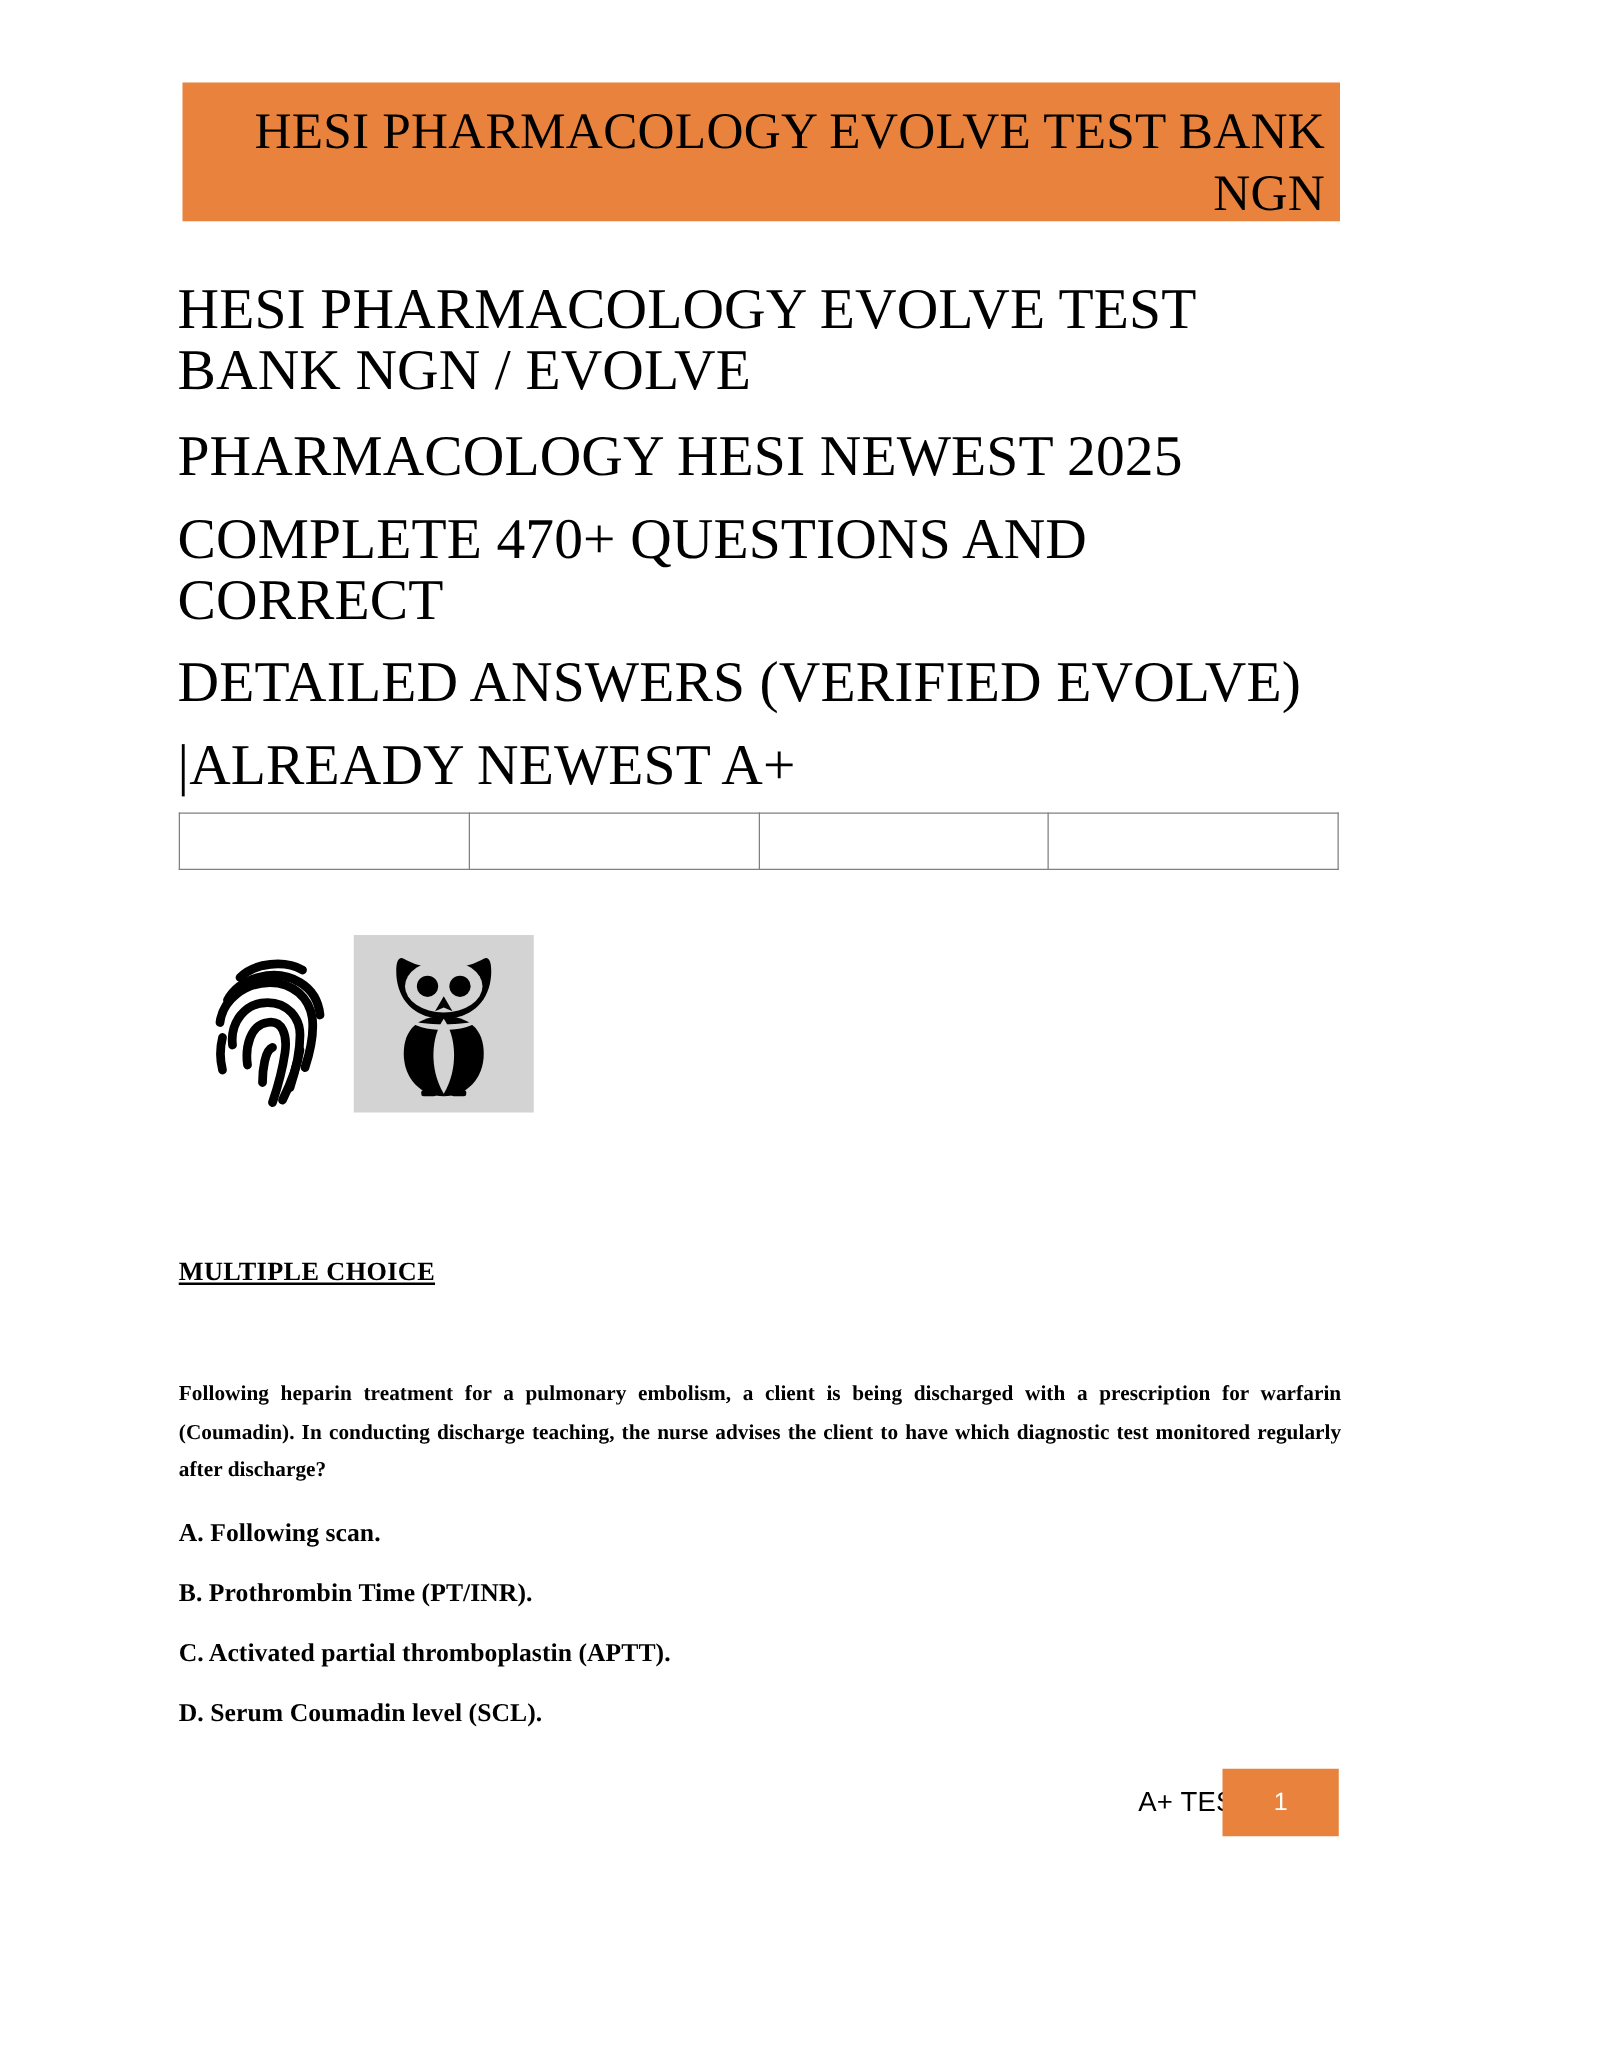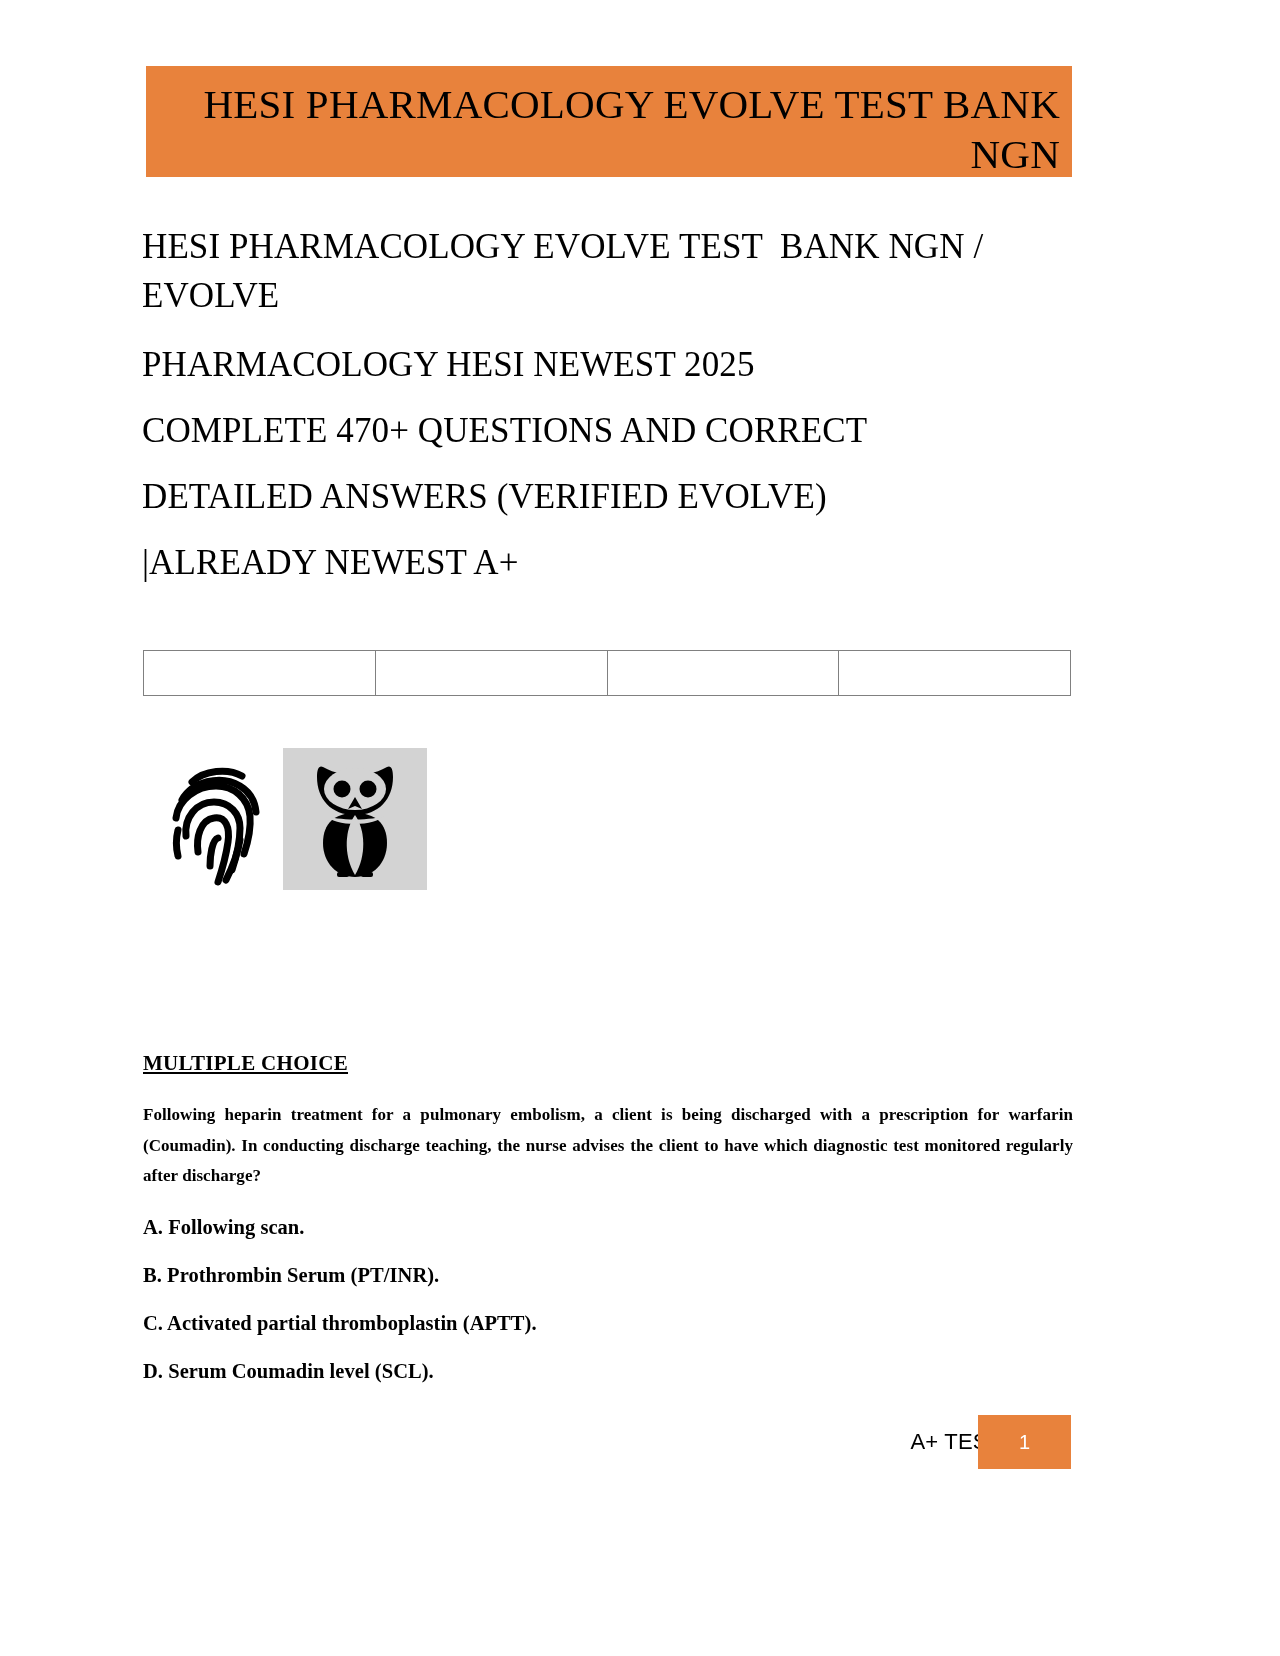--- a/index.html
+++ b/index.html
@@ -54,7 +54,7 @@
     width: 930px;
   }
   .title-line {
-    font-size: 35px;
+    font-size: 46px;
     line-height: 49px;
     color: #000000;
     margin: 0 0 17px 0;

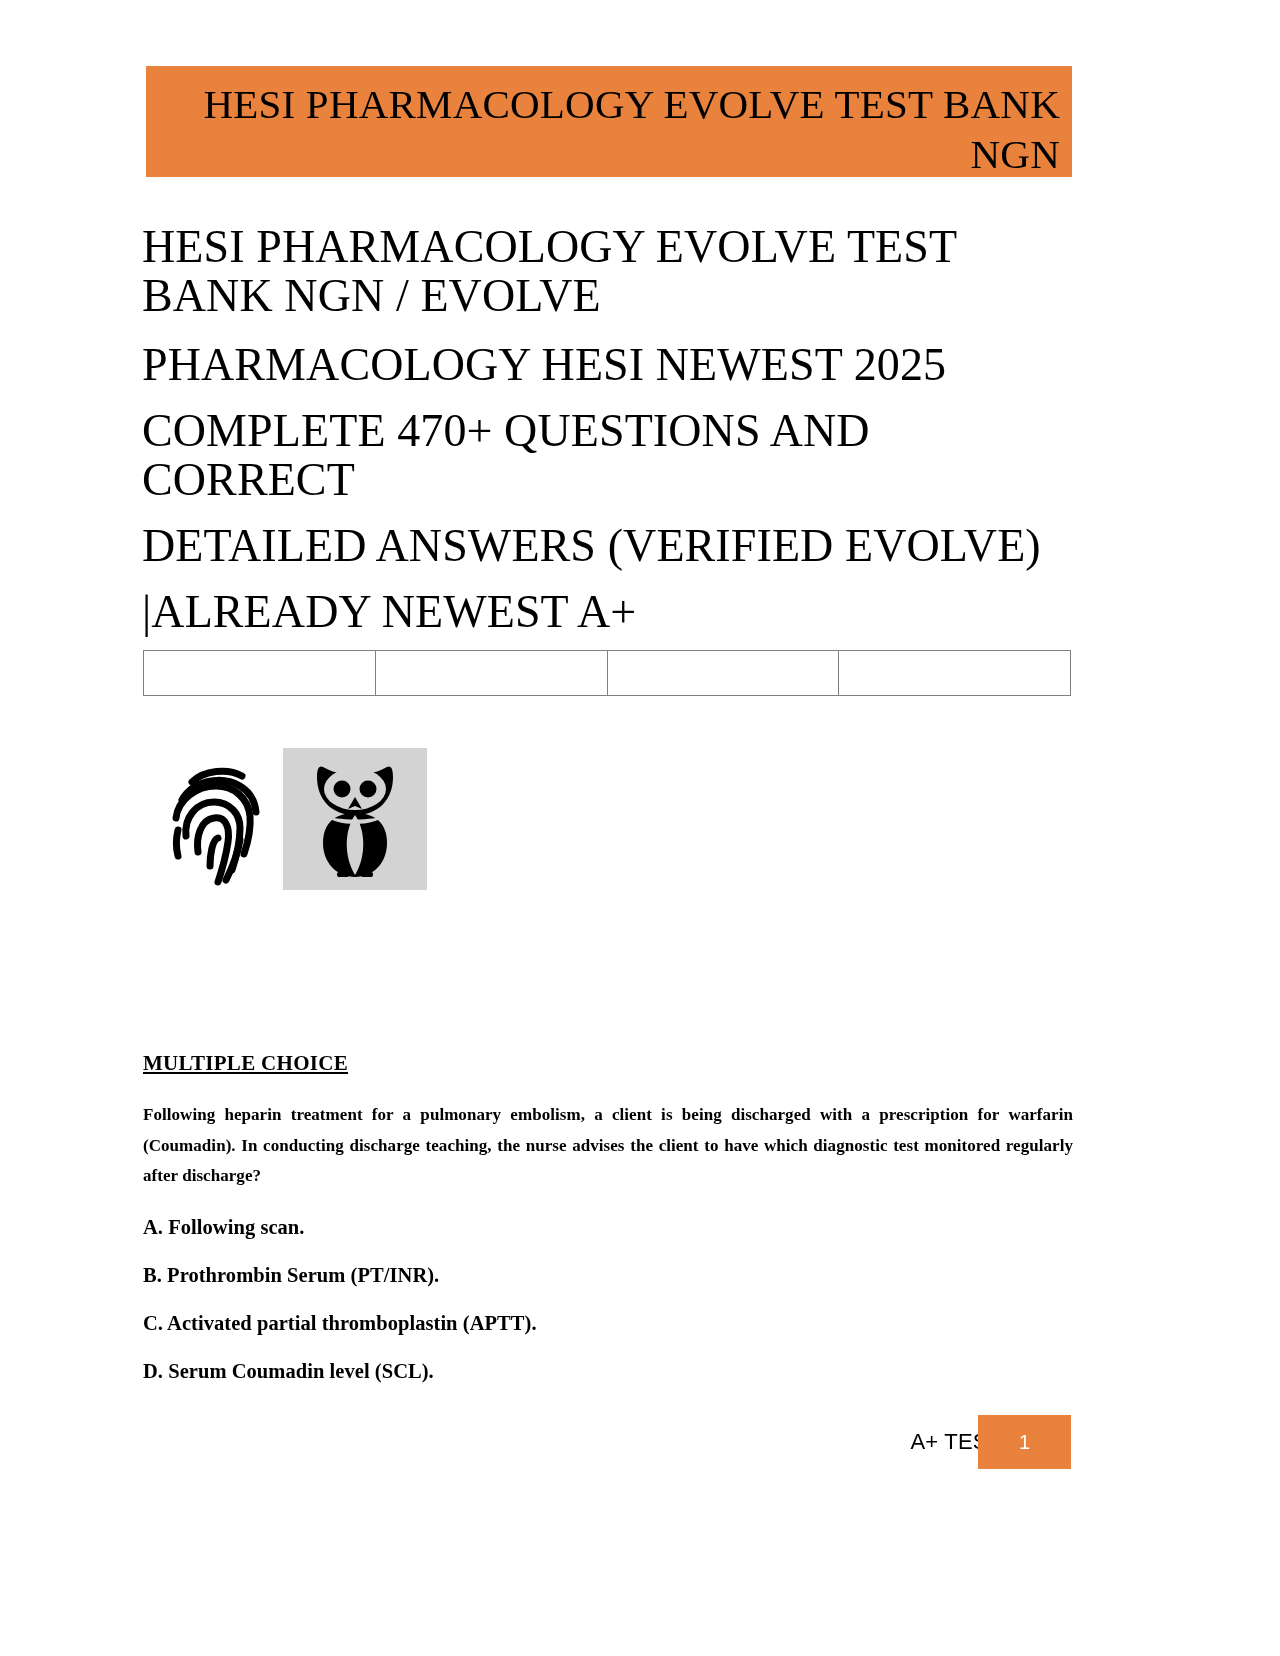--- a/index.html
+++ b/index.html
@@ -113,7 +113,7 @@
   .mc-heading {
     position: absolute;
     left: 143px;
-    top: 1051px;
+    top: 1005px;
     font-size: 21px;
     font-weight: bold;
     text-decoration: underline;

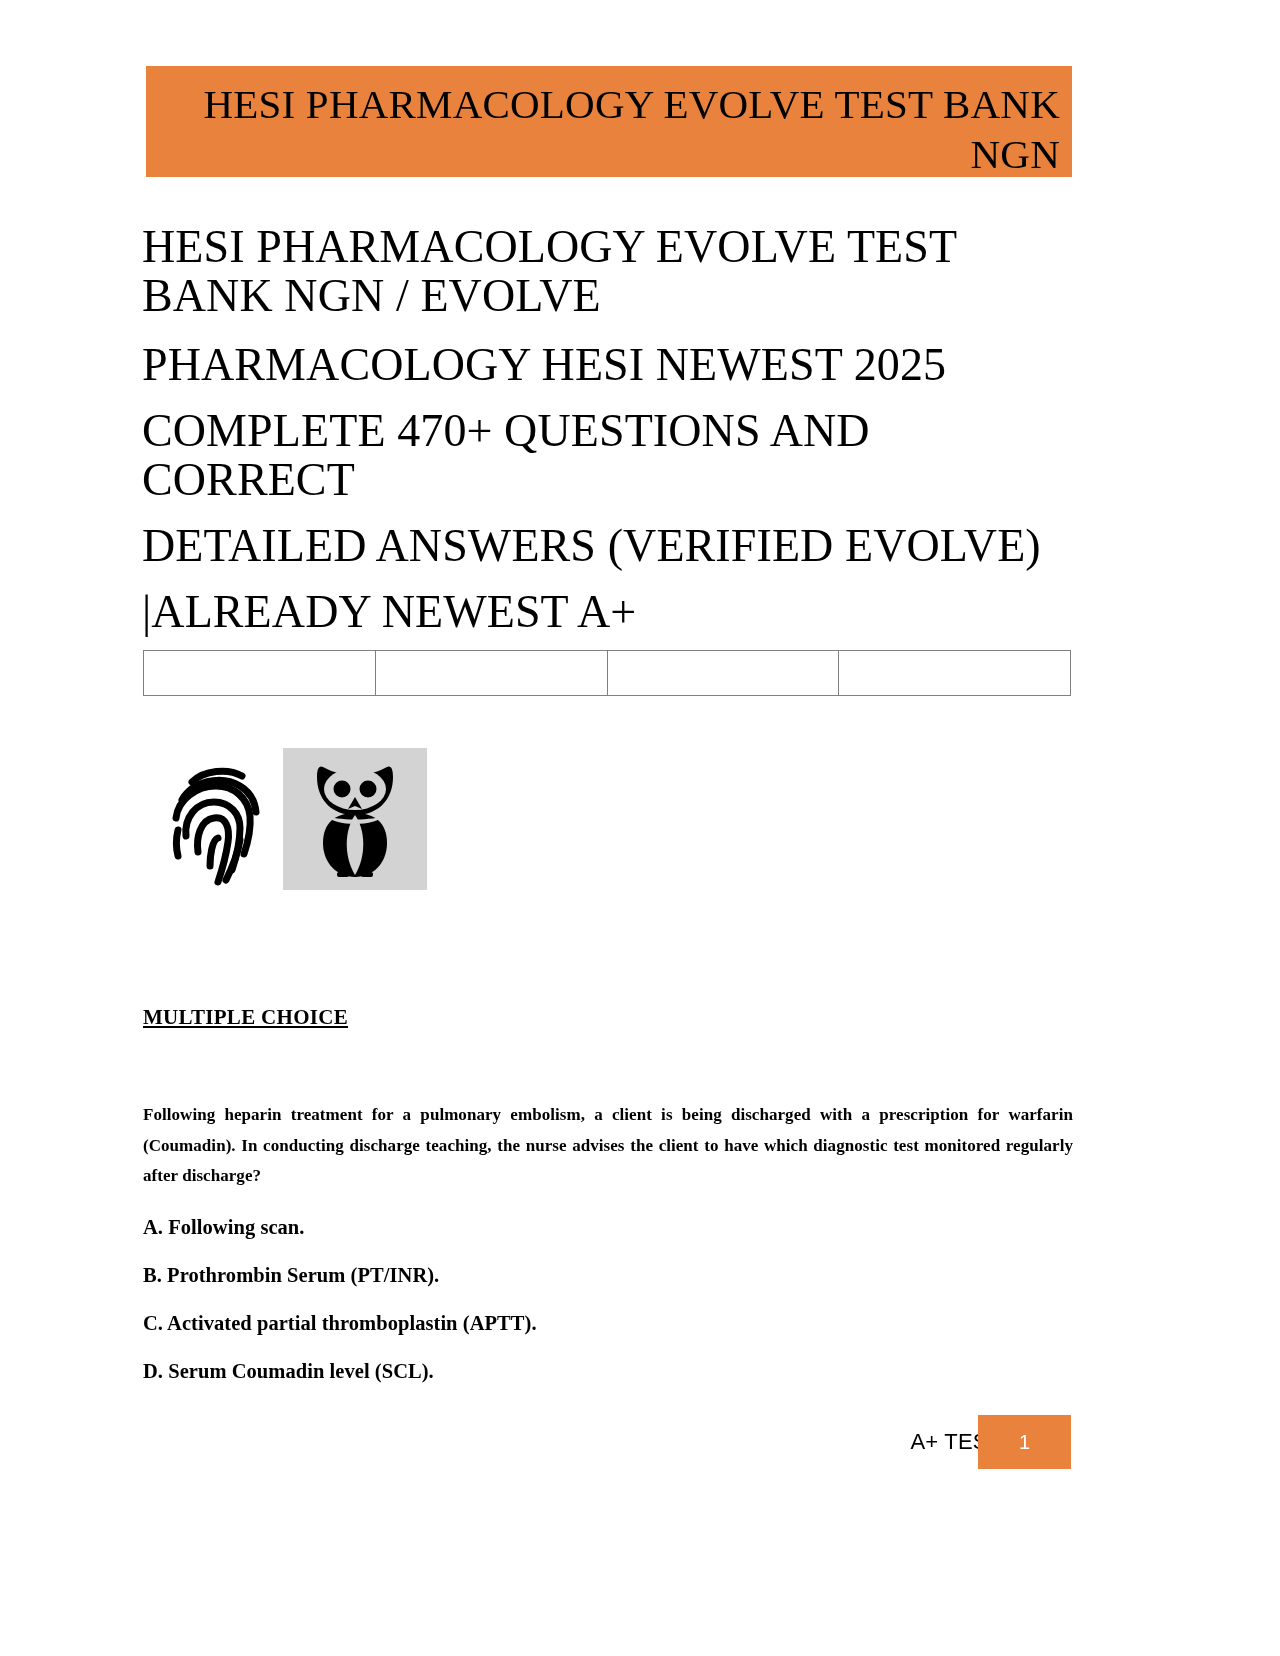--- a/index.html
+++ b/index.html
@@ -263,7 +263,7 @@
 
   <div class="options">
     <div class="option">A. Following scan.</div>
-    <div class="option">B. Prothrombin Serum (PT/INR).</div>
+    <div class="option">B. Prothrombin Time (PT/INR).</div>
     <div class="option">C. Activated partial thromboplastin (APTT).</div>
     <div class="option">D. Serum Coumadin level (SCL).</div>
   </div>

